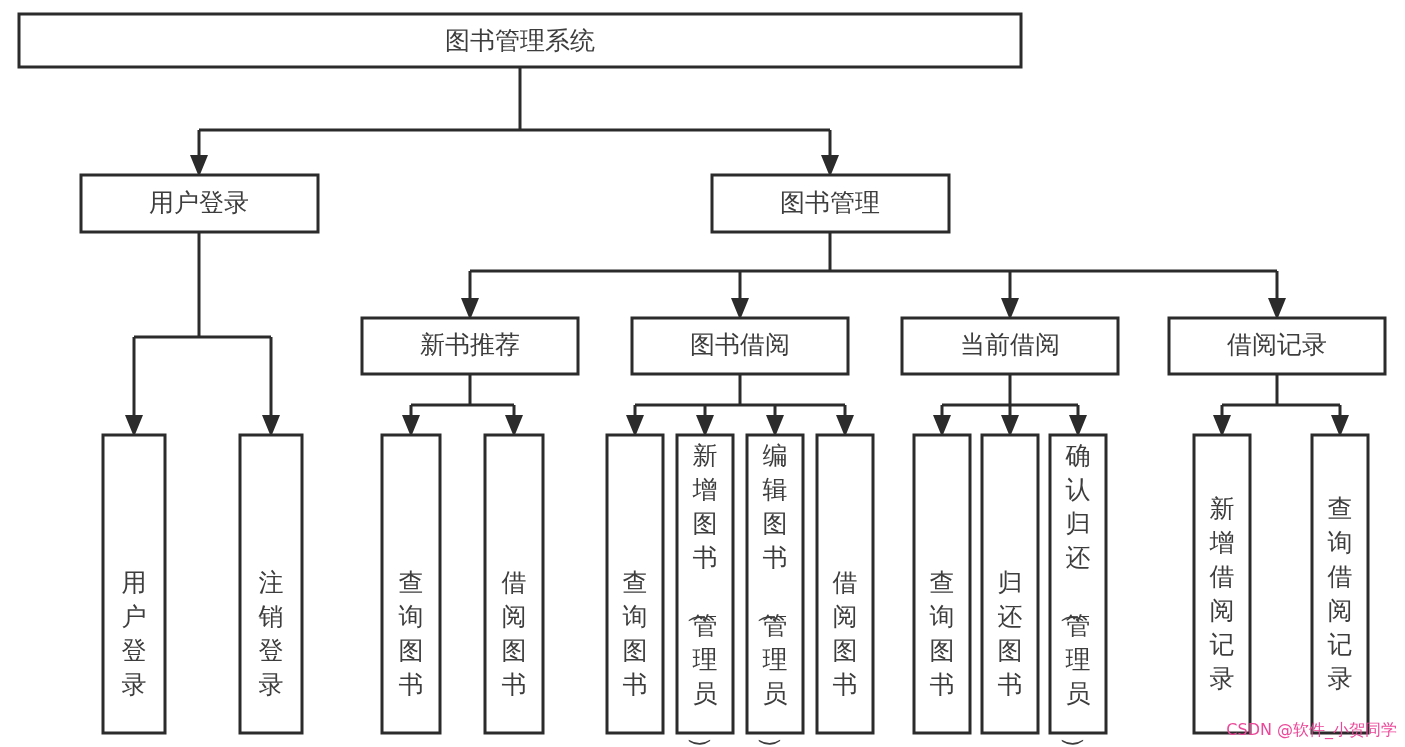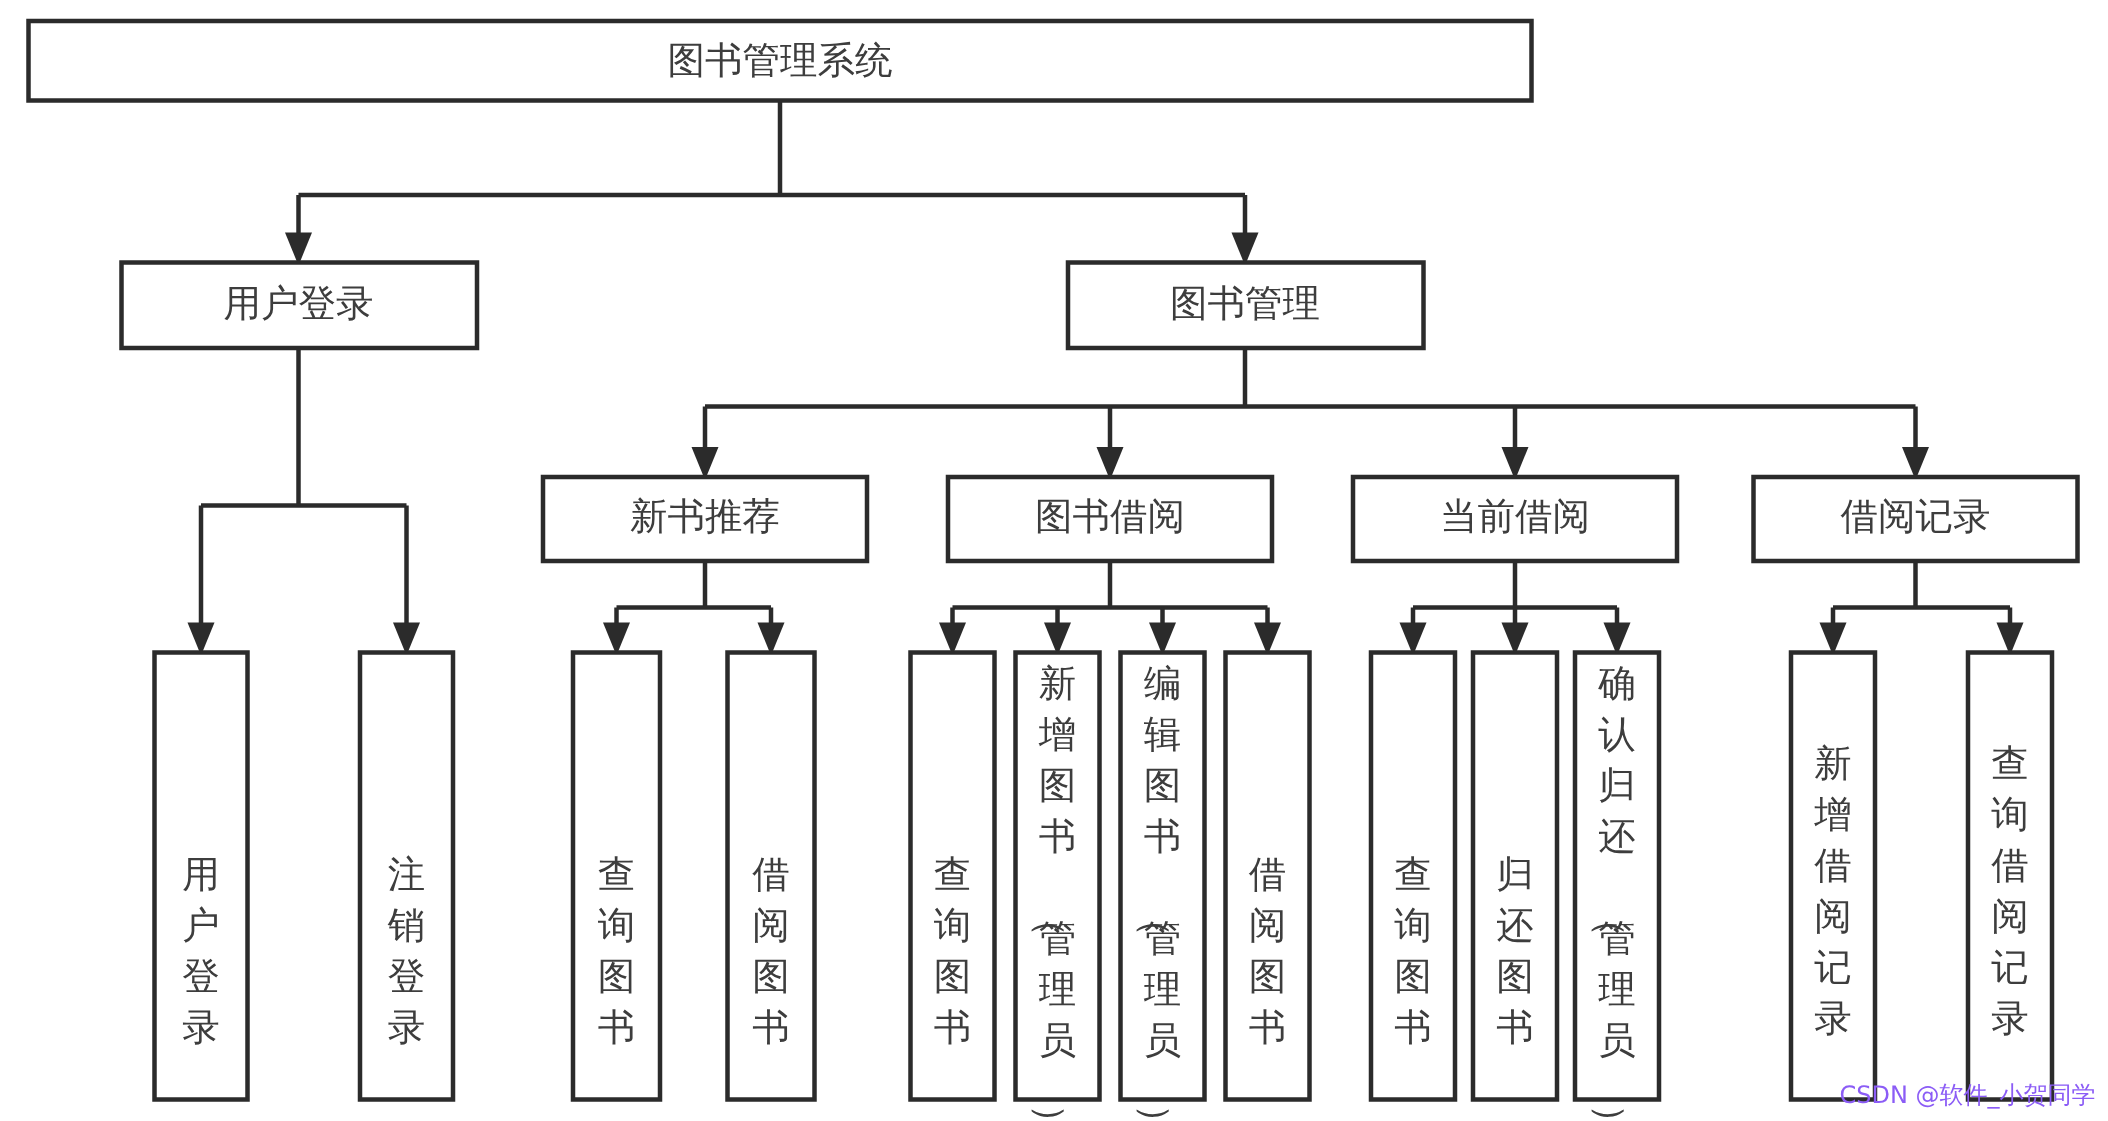--- a/index.html
+++ b/index.html
@@ -22,7 +22,7 @@
   .label-v{font-size:25px;}
   .watermark{
     position:absolute;right:8px;bottom:6px;
-    font-size:16px;color:#8b5cf6;
+    font-size:16px;color:#ec4899;
     font-family:"DejaVu Sans","Liberation Sans",sans-serif;
     white-space:nowrap;pointer-events:none;
   }

